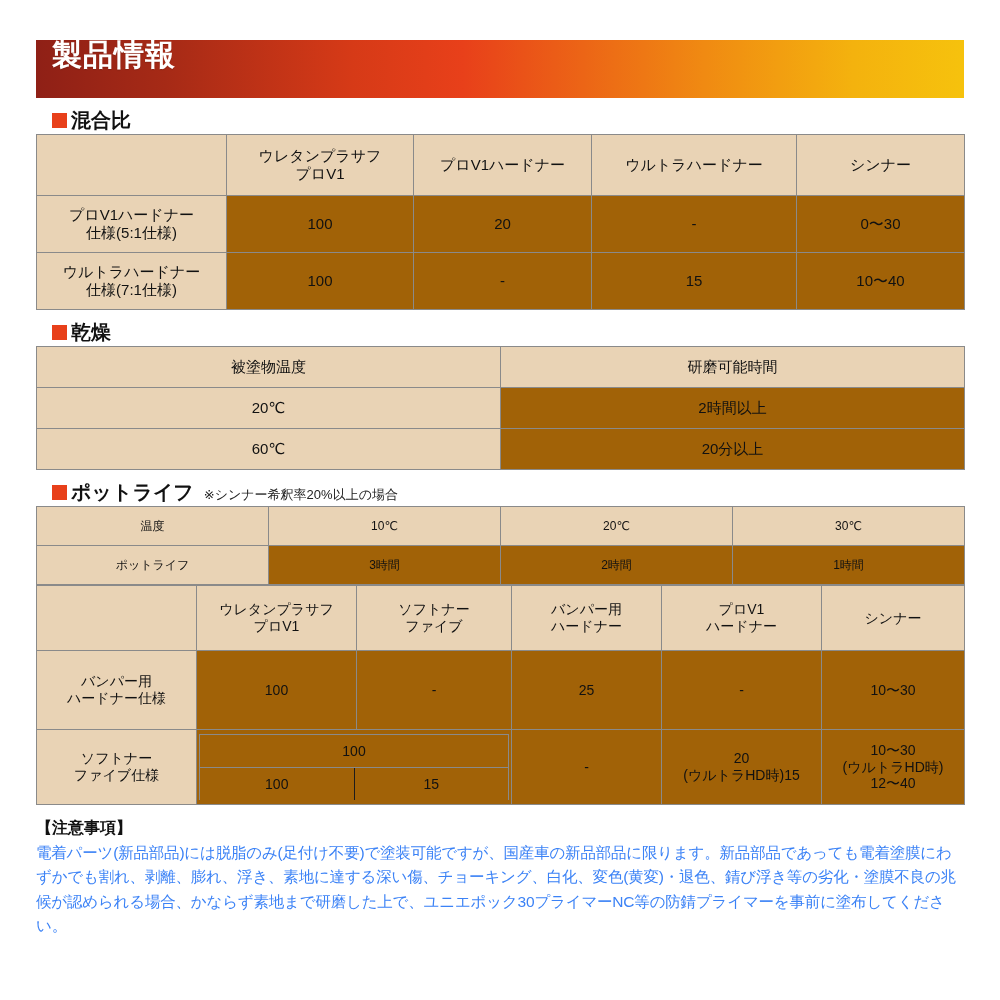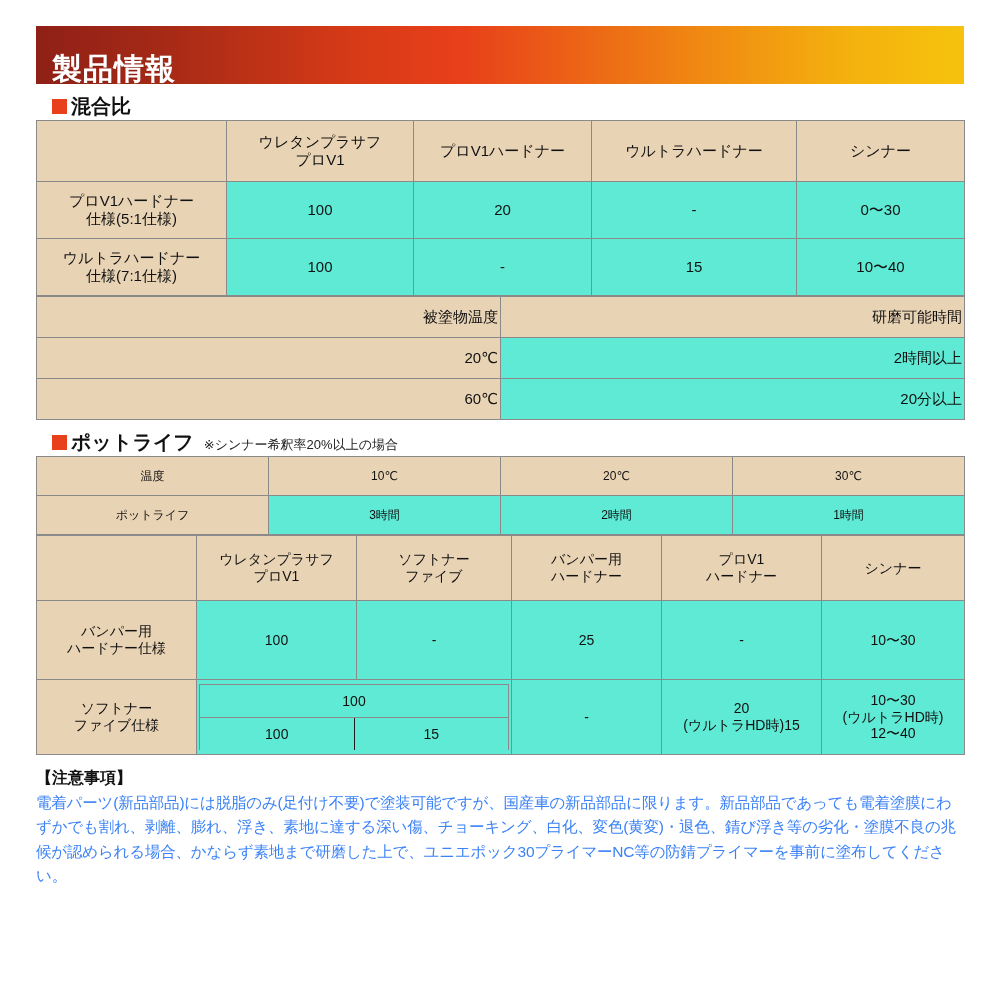--- a/index.html
+++ b/index.html
@@ -25,7 +25,7 @@
 
   
   .banner {
-    margin-top: 26px;
+    margin-top: 40px;
     height: 58px;
     background: linear-gradient(to right,
                 #8f2016 0%,
@@ -36,7 +36,7 @@
                 #f4b20e 88%,
                 #f6c20d 100%);
     display: flex;
-    align-items: flex-end;
+    align-items: flex-start;
     padding-left: 16px;
     box-sizing: border-box;
   }

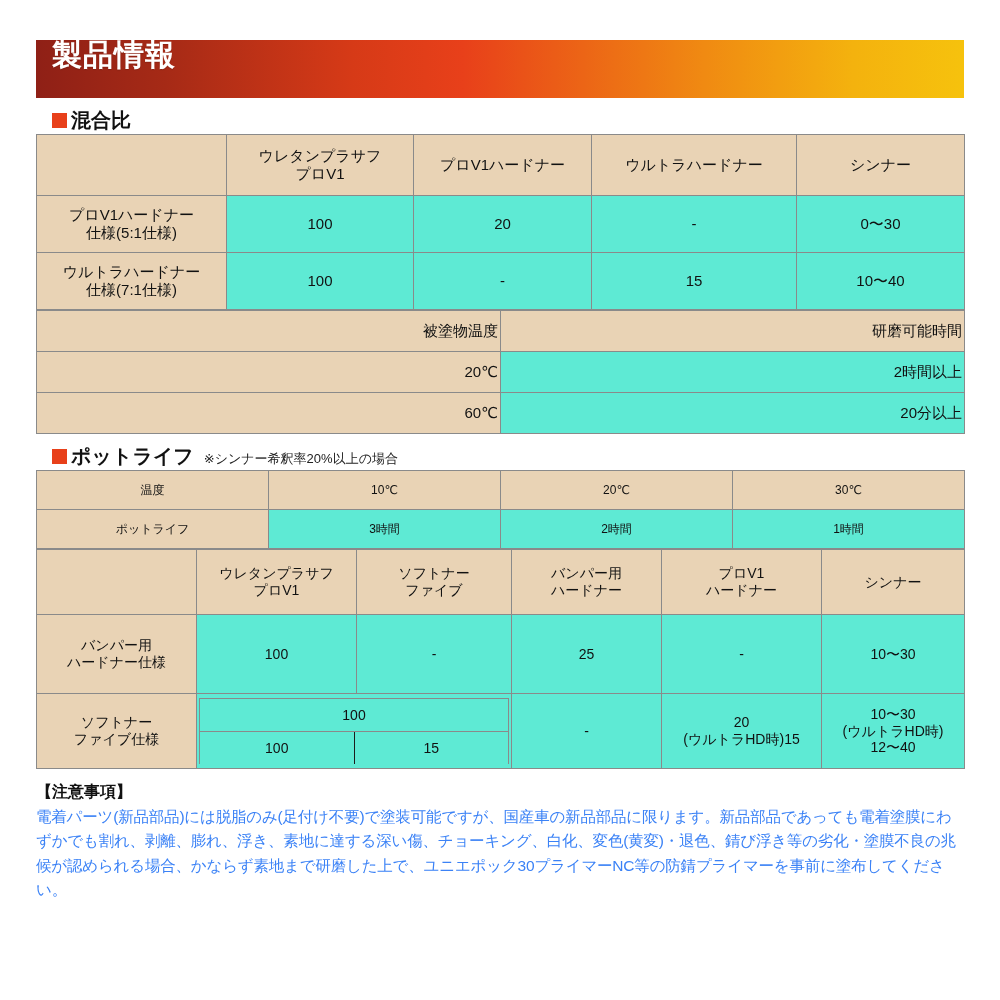--- a/index.html
+++ b/index.html
@@ -97,7 +97,7 @@
     color: #111;
   }
   .beige { background: #e9d3b5; }
-  .white { background: #5eead4; }
+  .white { background: #a16207; }
 
   
   #tbl-mix td { height: 52px; }

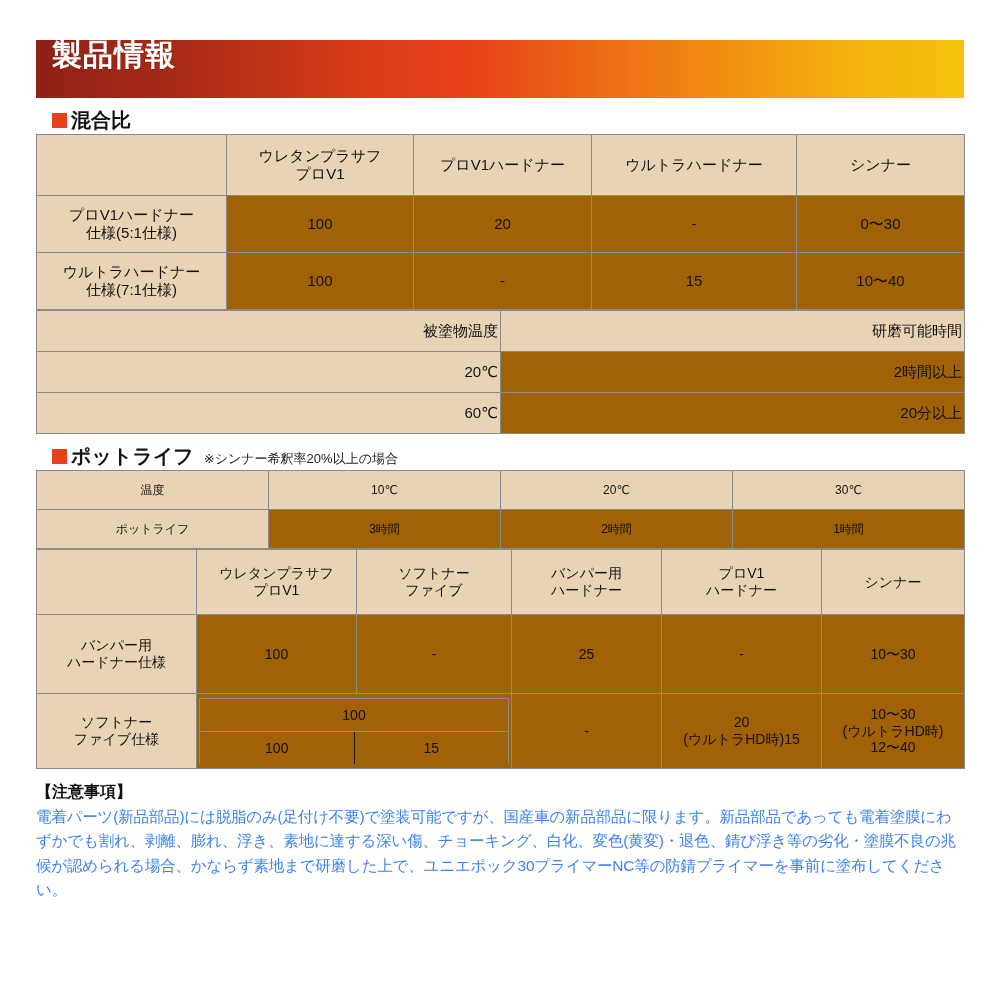--- a/index.html
+++ b/index.html
@@ -211,6 +211,10 @@
     </tbody>
   </table>
 
+  <div class="section-head">
+    <span class="bullet"></span>
+    <span class="section-label">乾燥</span>
+  </div>
 
   <table class="grid" id="tbl-dry">
     <colgroup>

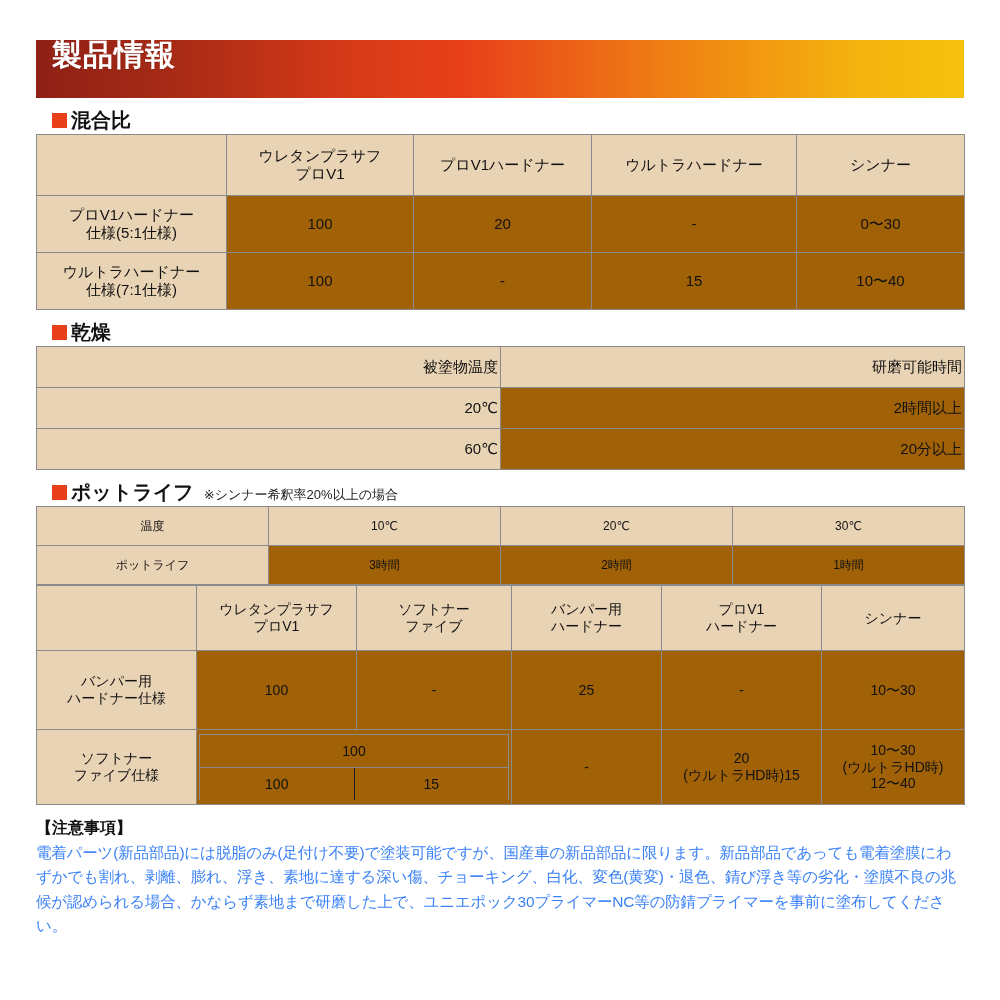--- a/index.html
+++ b/index.html
@@ -105,7 +105,7 @@
   #tbl-mix td.rowhead { font-size: 15px; }
 
   
-  #tbl-dry td { height: 36px; font-size: 15px; text-align: right; }
+  #tbl-dry td { height: 36px; font-size: 15px; }
 
   
   #tbl-pot td { height: 34px; font-size: 12px; }

